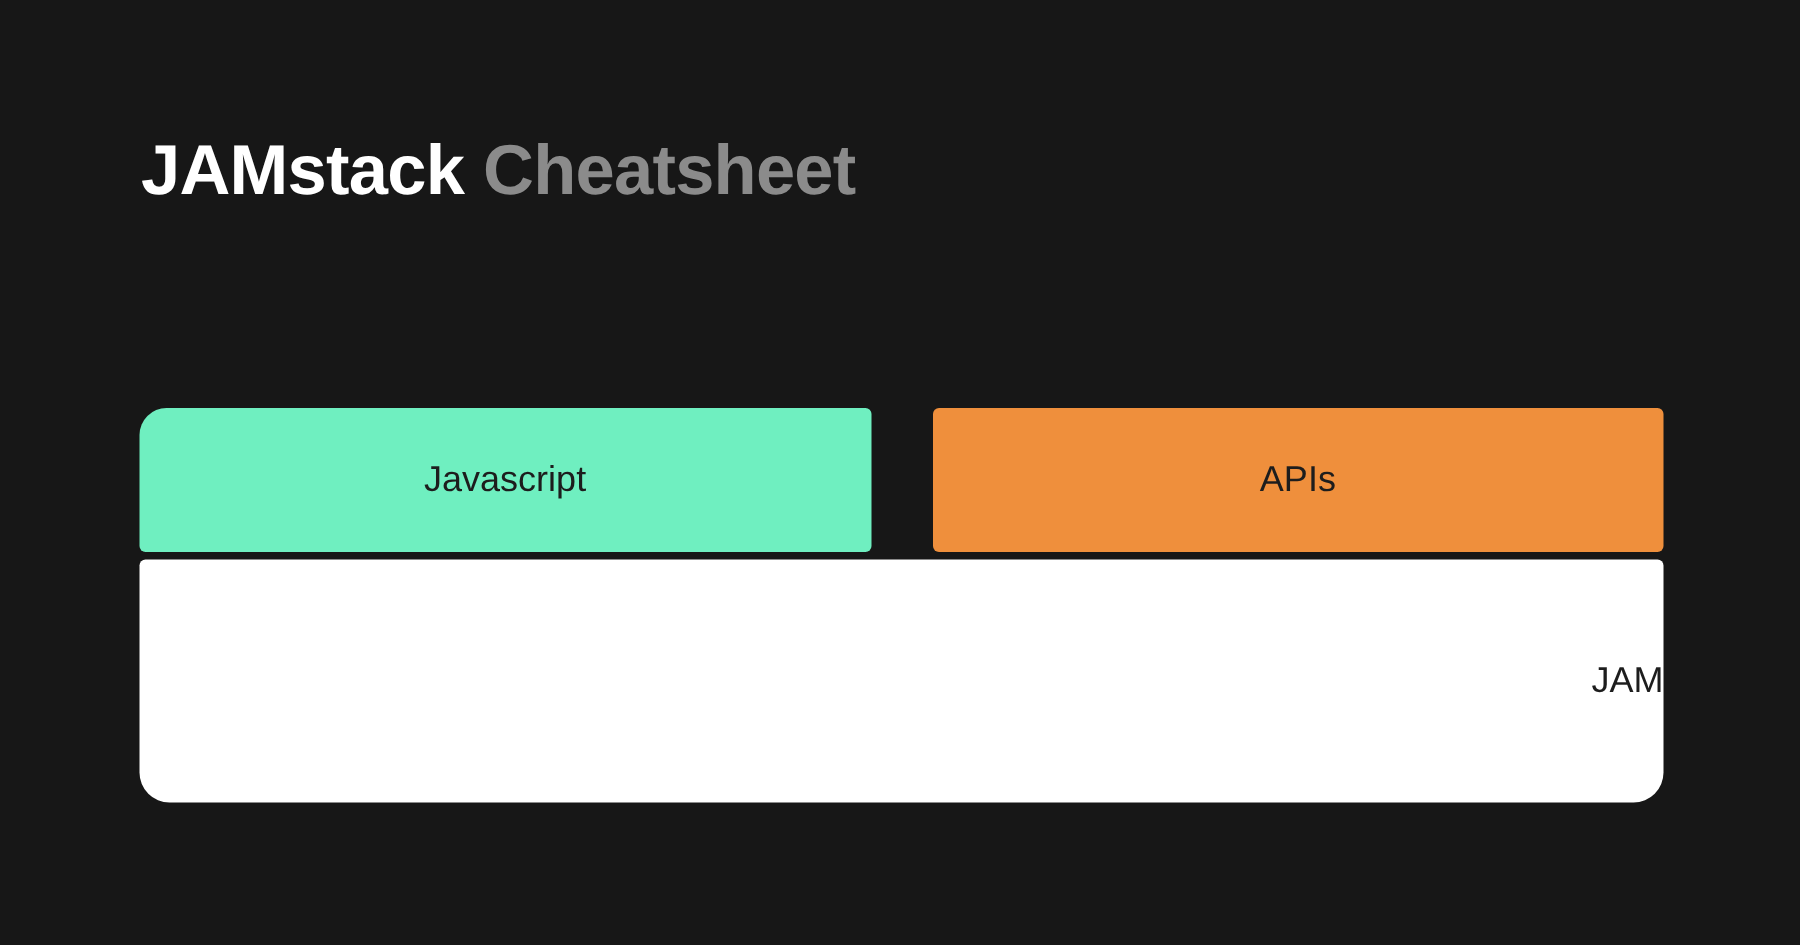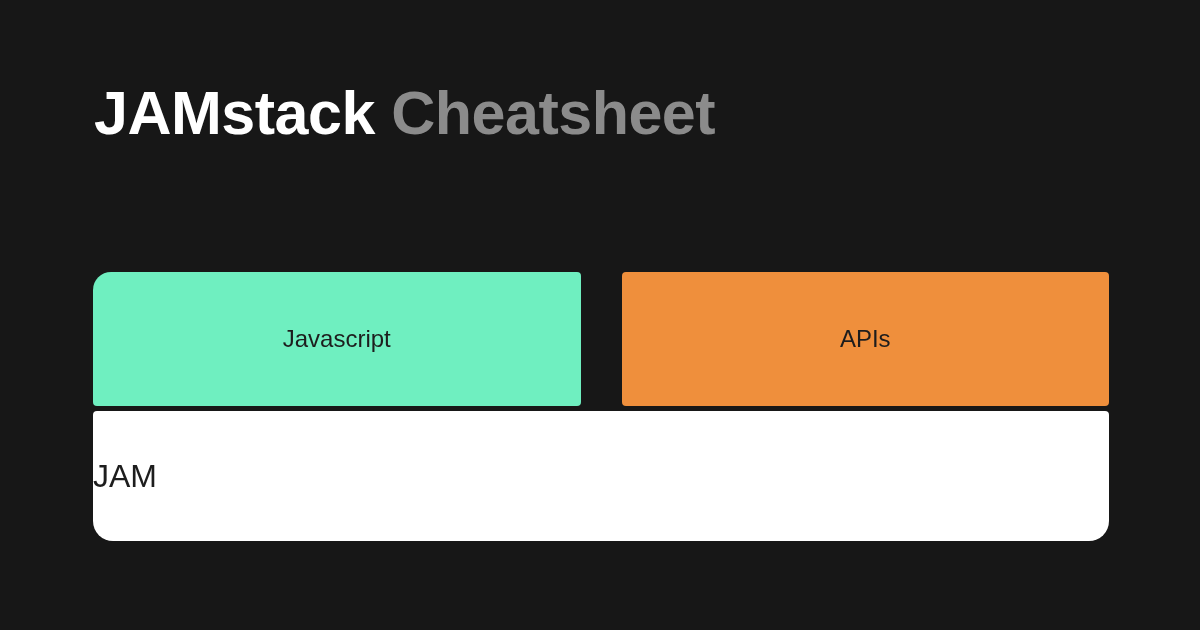--- a/index.html
+++ b/index.html
@@ -28,7 +28,7 @@
     position: absolute;
     left: 94px;
     top: 83px;
-    font-size: 61px;
+    font-size: 47px;
     font-weight: bold;
     letter-spacing: -0.5px;
     line-height: 60px;

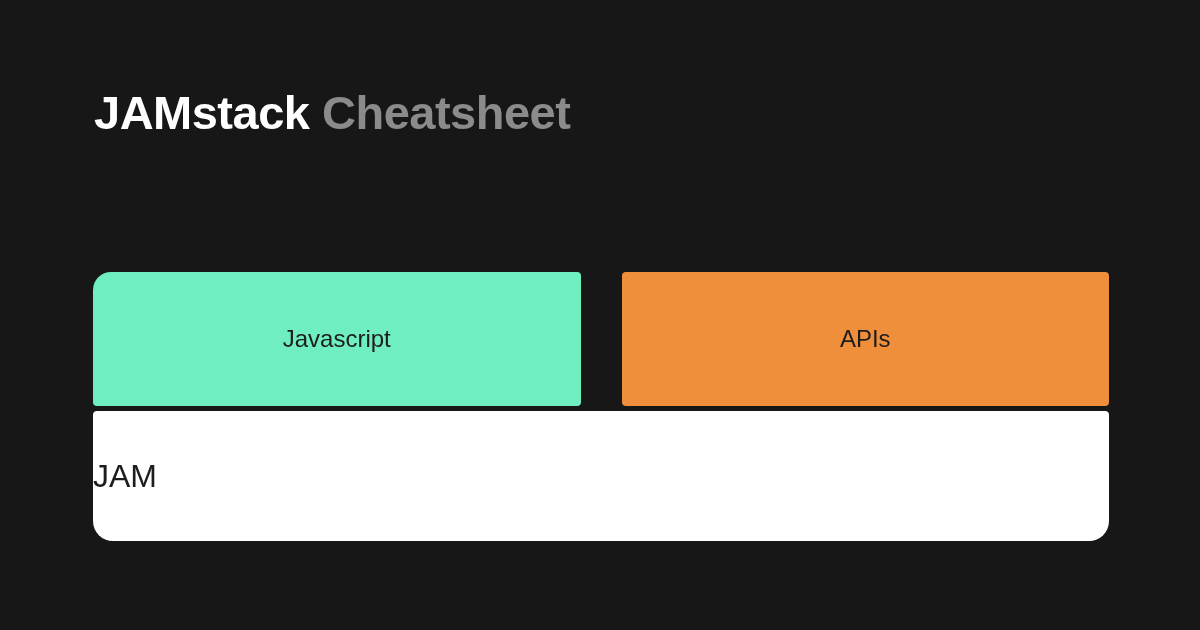--- a/index.html
+++ b/index.html
@@ -50,7 +50,7 @@
     display: flex;
     gap: 5px;
     width: 100%;
-    height: 134px;
+    height: 96px;
   }
 
   .layer-cell {

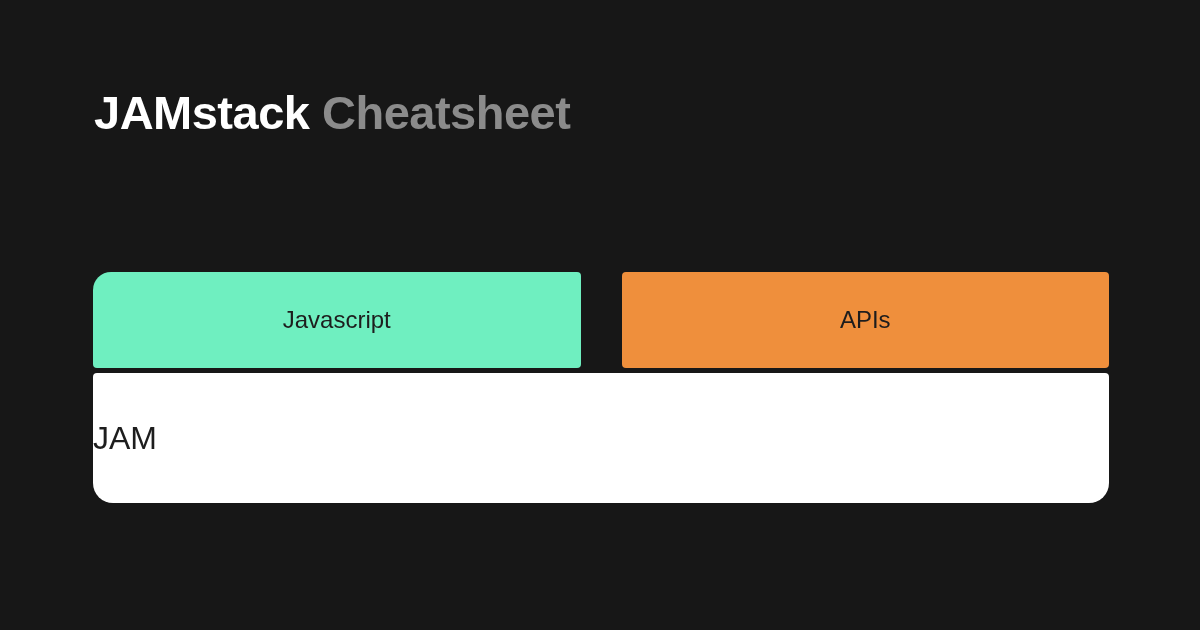--- a/index.html
+++ b/index.html
@@ -70,12 +70,12 @@
   .base-row {
     margin-top: 5px;
     width: 100%;
-    height: 130px;
+    height: 162px;
     display: flex;
     align-items: center;
-    justify-content: flex-start;
+    justify-content: flex-end;
     color: #1d1d1d;
-    font-size: 32px;
+    font-size: 24px;
     border-radius: 4px 4px 20px 20px;
   }
 </style>

